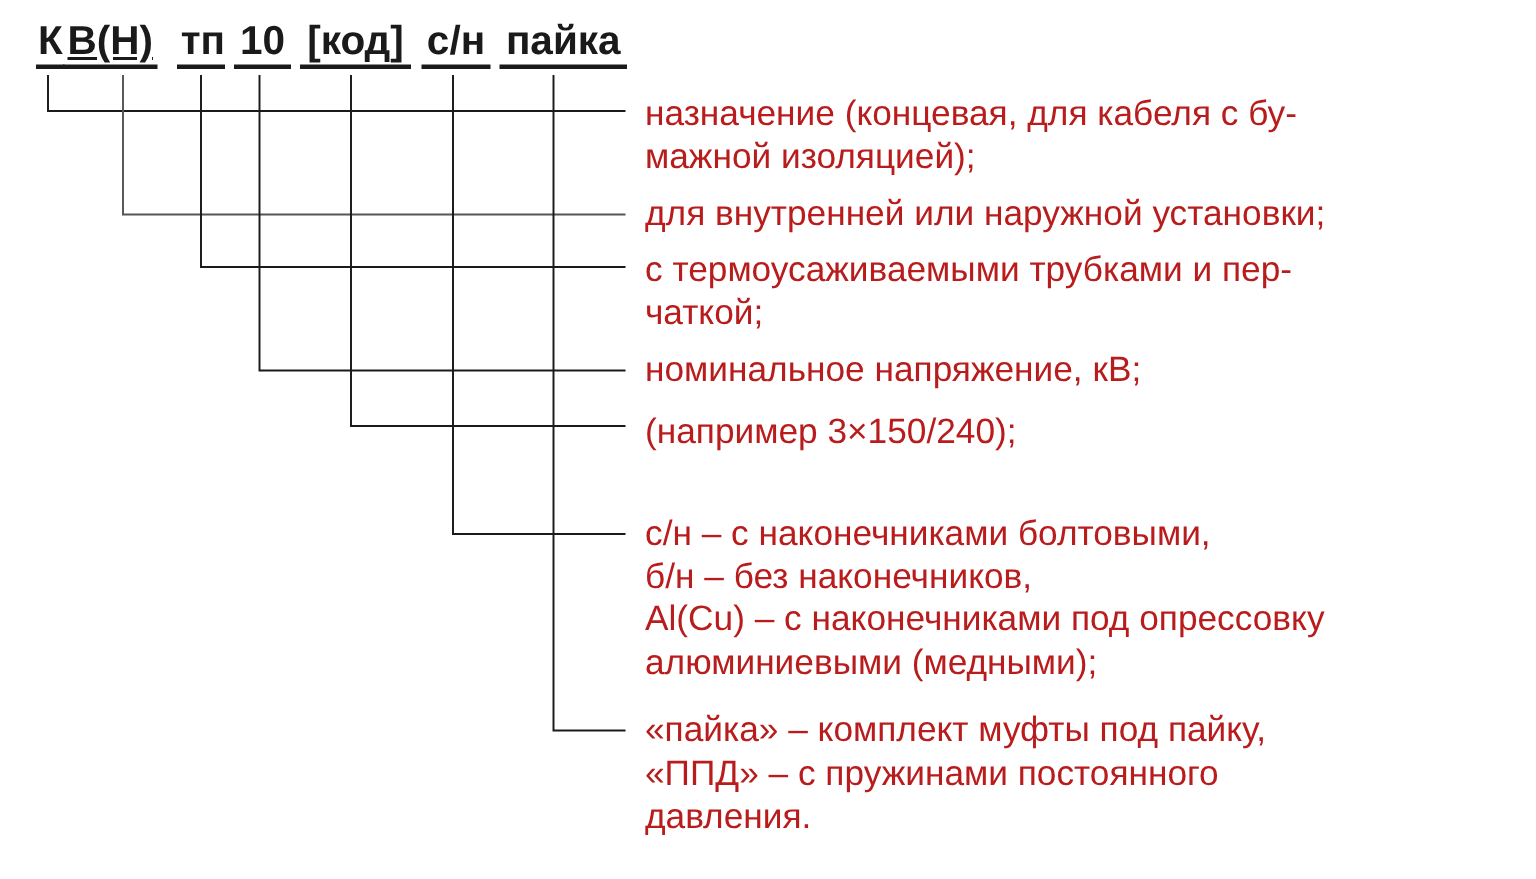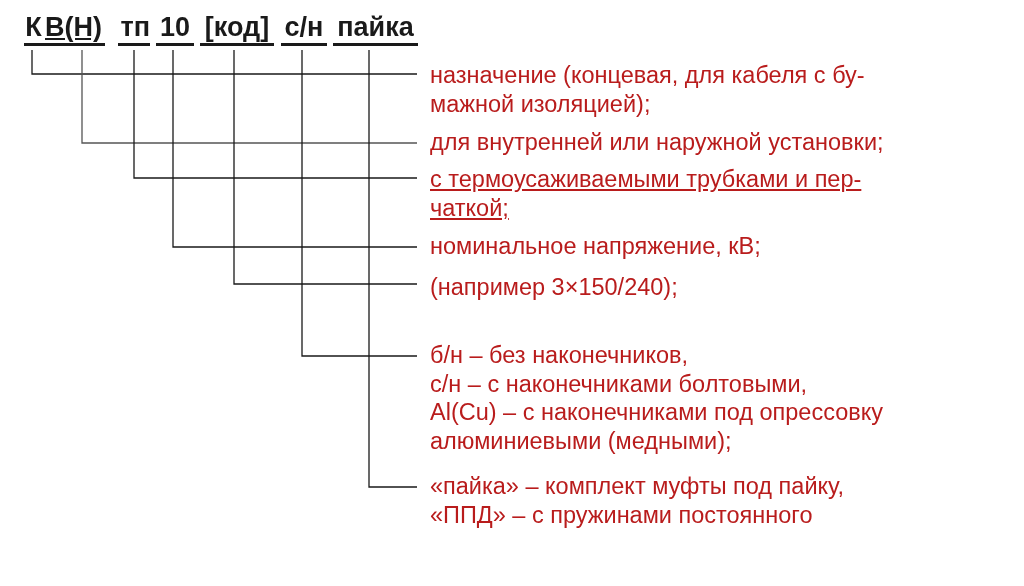--- a/index.html
+++ b/index.html
@@ -43,7 +43,7 @@
 <div class="desc" style="top:128px;">
   <div>для внутренней или наружной установки;</div>
 </div>
-<div class="desc" style="top:163px;line-height:32px;text-decoration:underline;">
+<div class="desc" style="top:163px;line-height:32px;">
   <div>с термоусаживаемыми трубками и пер-</div>
   <div style="margin-top:-3px;">чаткой;</div>
 </div>

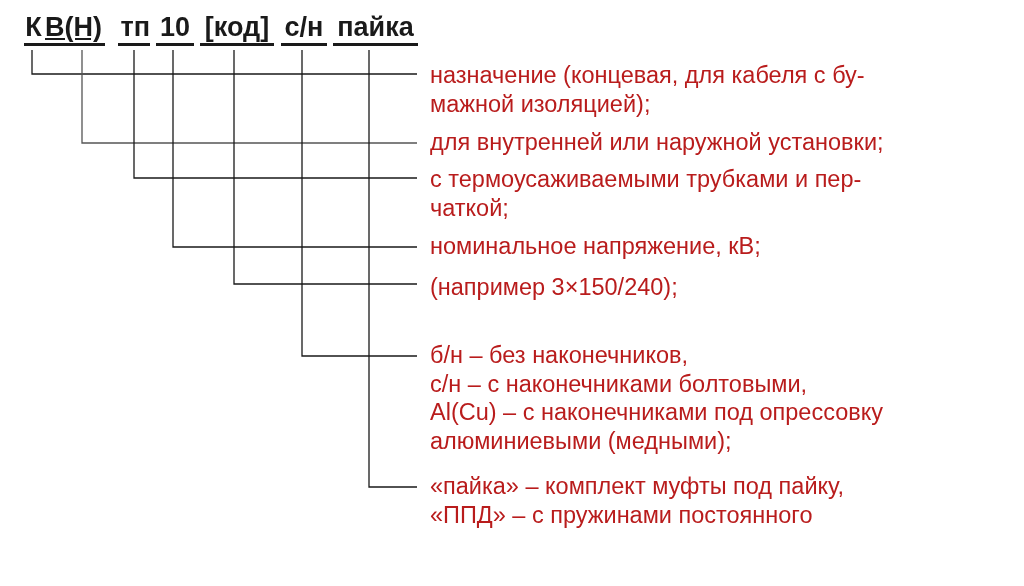--- a/index.html
+++ b/index.html
@@ -54,8 +54,8 @@
   <div>(например 3×150/240);</div>
 </div>
 <div class="desc" style="top:341px;line-height:28.5px;">
+  <div>с/н – с наконечниками болтовыми,</div>
   <div>б/н – без наконечников,</div>
-  <div>с/н – с наконечниками болтовыми,</div>
   <div>Al(Cu) – с наконечниками под опрессовку</div>
   <div>алюминиевыми (медными);</div>
 </div>

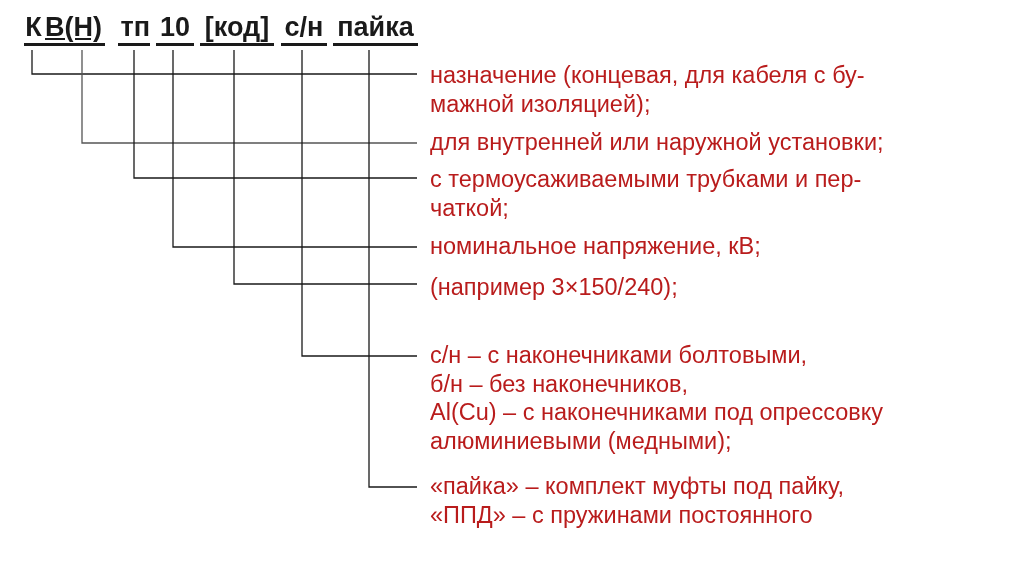--- a/index.html
+++ b/index.html
@@ -62,6 +62,7 @@
 <div class="desc" style="top:472px;line-height:29px;">
   <div>«пайка» – комплект муфты под пайку,</div>
   <div>«ППД» – с пружинами постоянного</div>
+  <div>давления.</div>
 </div>
 
 </body></html>

